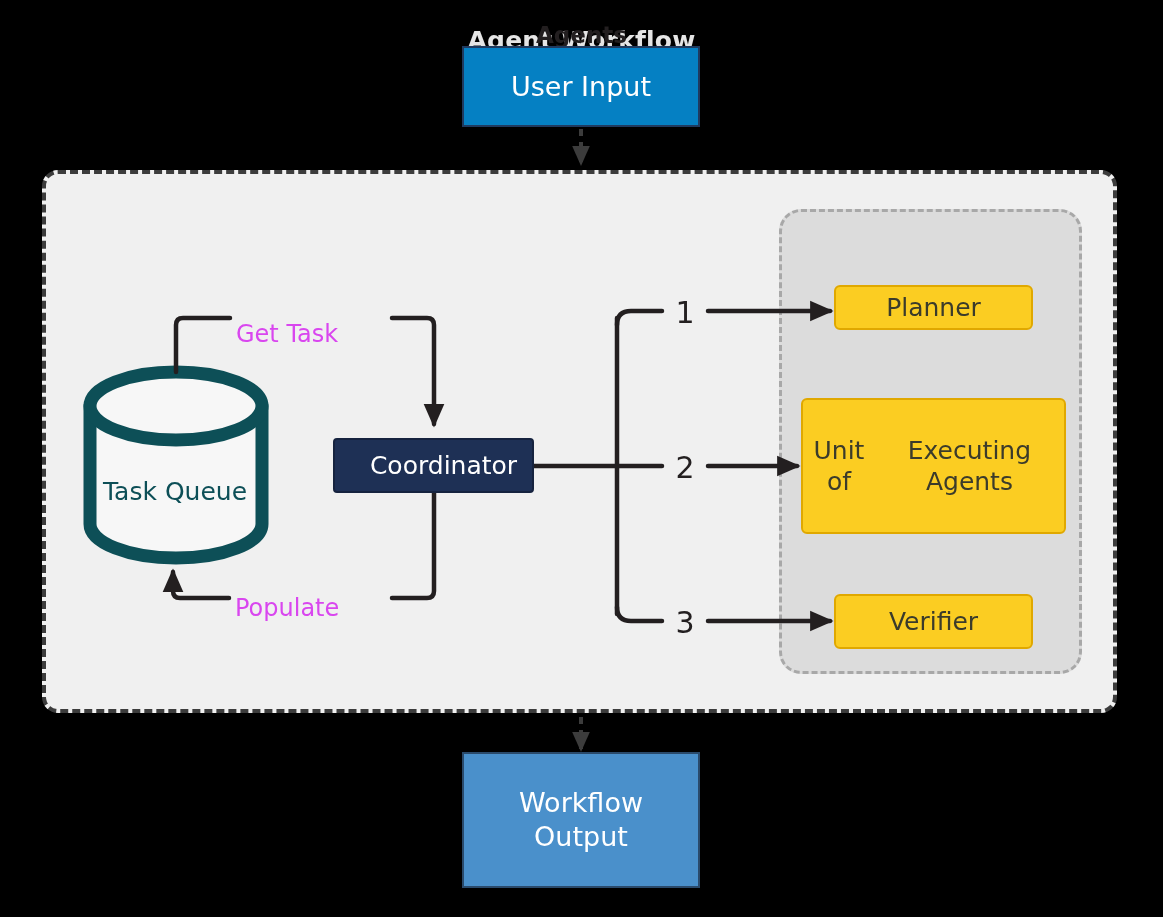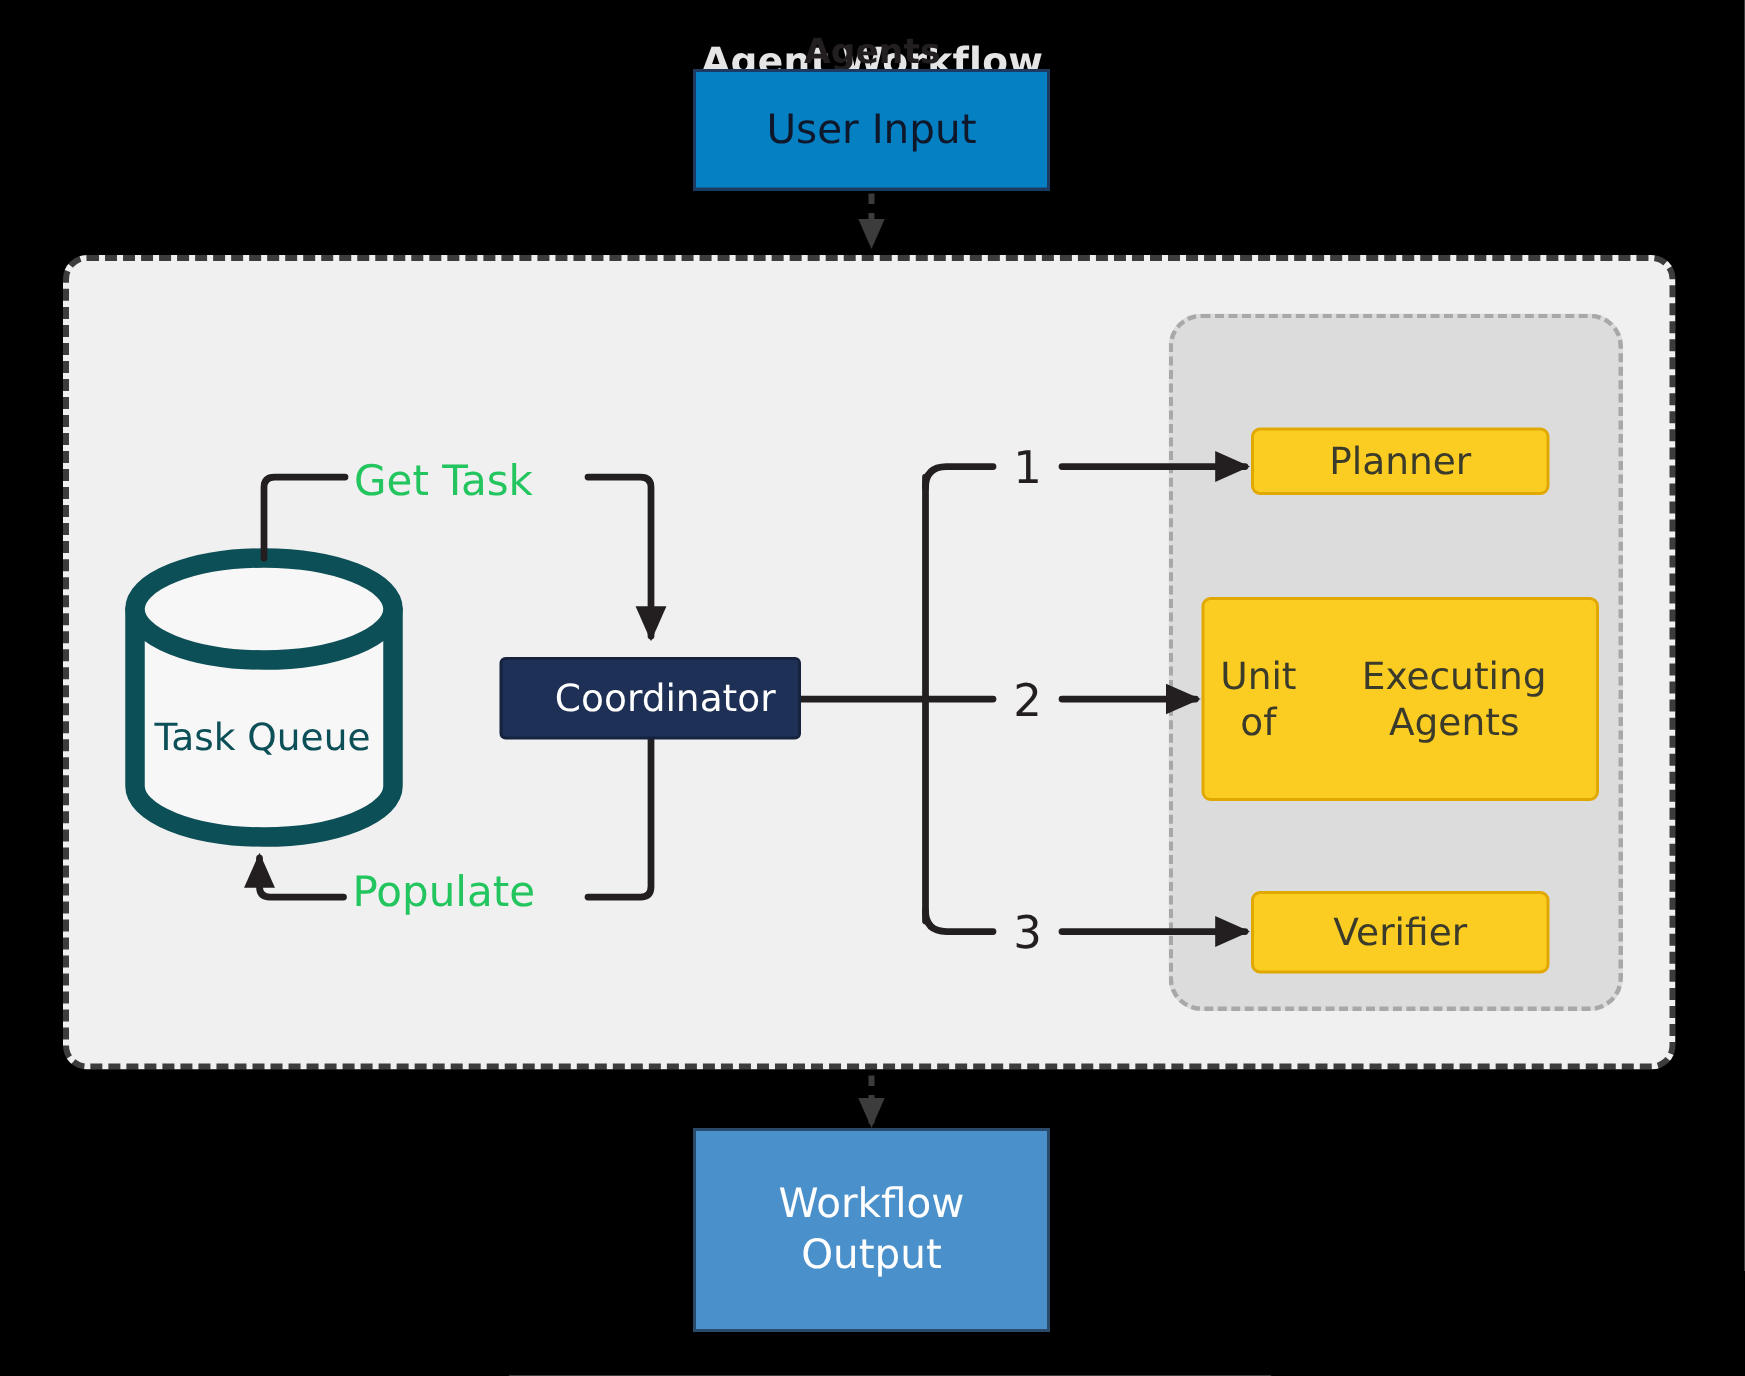--- a/index.html
+++ b/index.html
@@ -86,7 +86,7 @@
     height: 81px;
     background: #0580c3;
     border: 2px solid #1f3a5f;
-    color: #0f172a;
+    color: #ffffff;
     font-size: 27px;
   }
   #workflow-output-box {

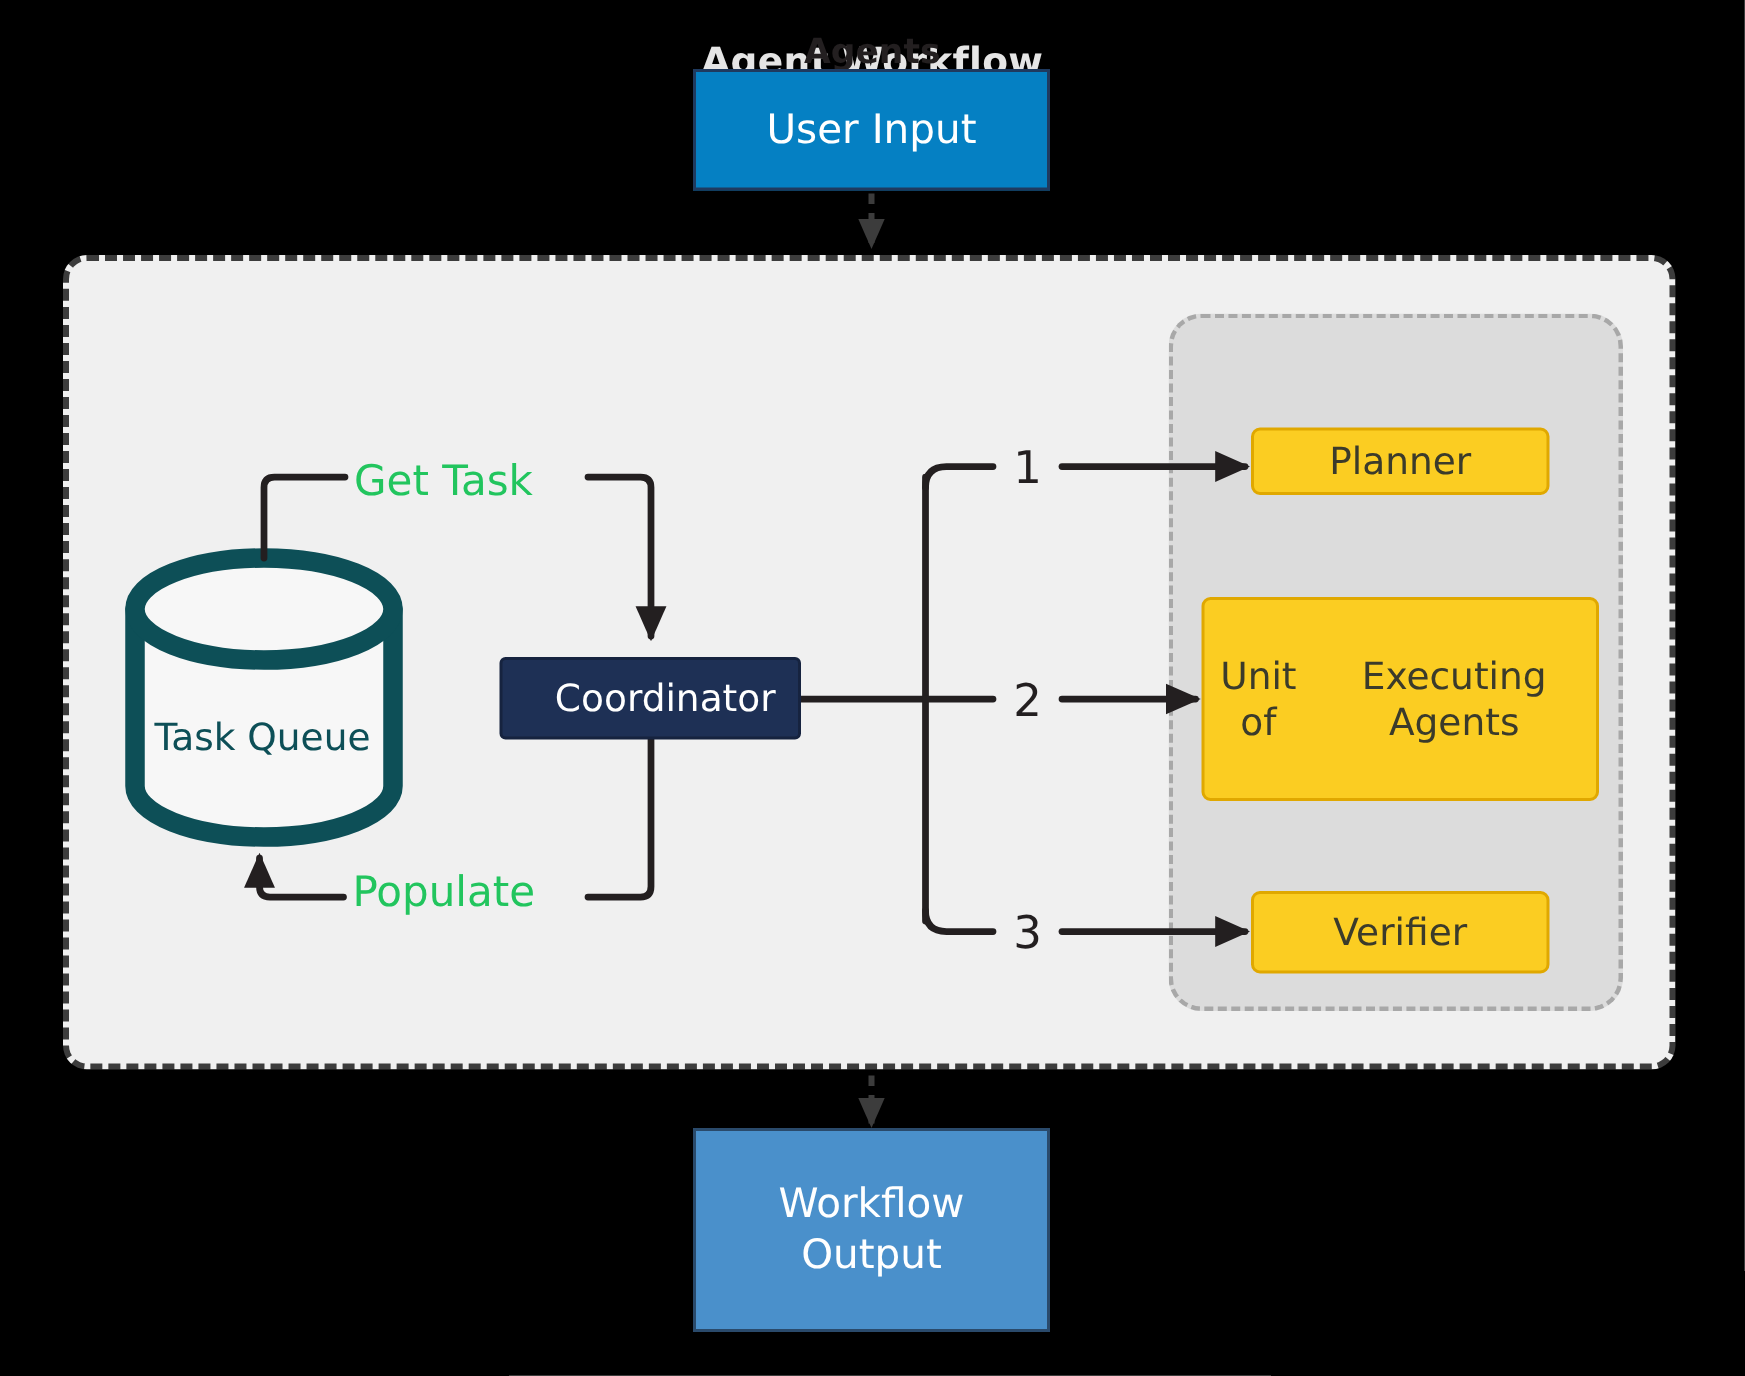--- a/index.html
+++ b/index.html
@@ -162,9 +162,10 @@
   
   .edge-label {
     position: absolute;
-    color: #22c55e;
-    font-size: 28px;
+    color: #d946ef;
+    font-size: 24px;
     white-space: nowrap;
+    margin-top: 16px;
   }
   #label-get-task { left: 236px; top: 304px; }
   #label-populate { left: 235px; top: 578px; }

